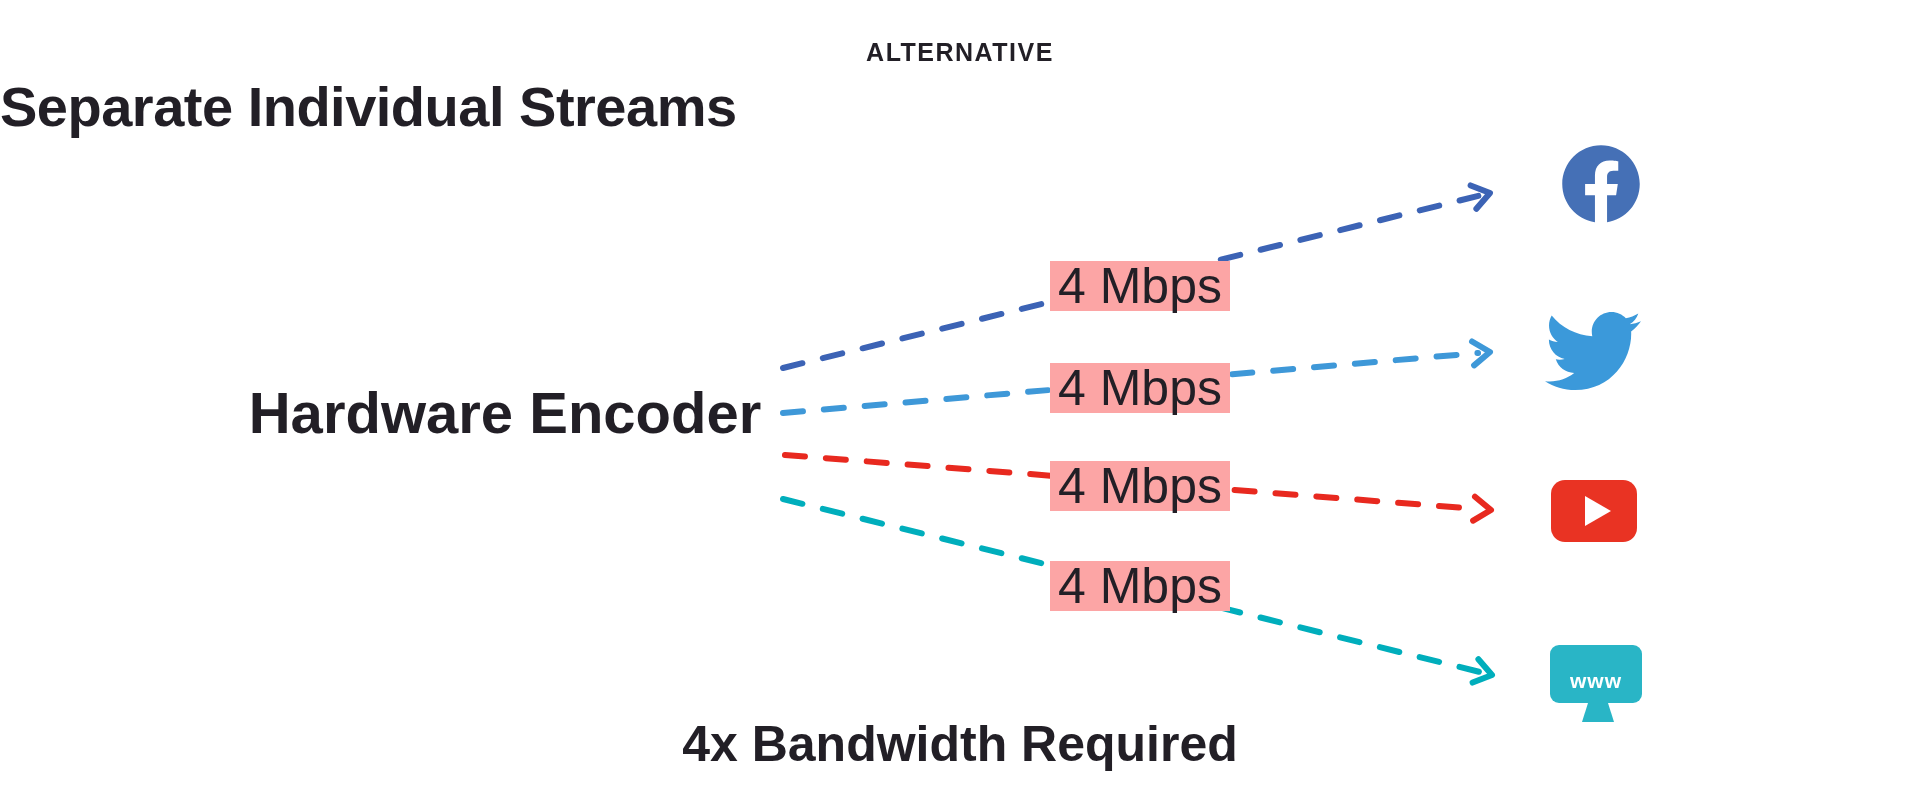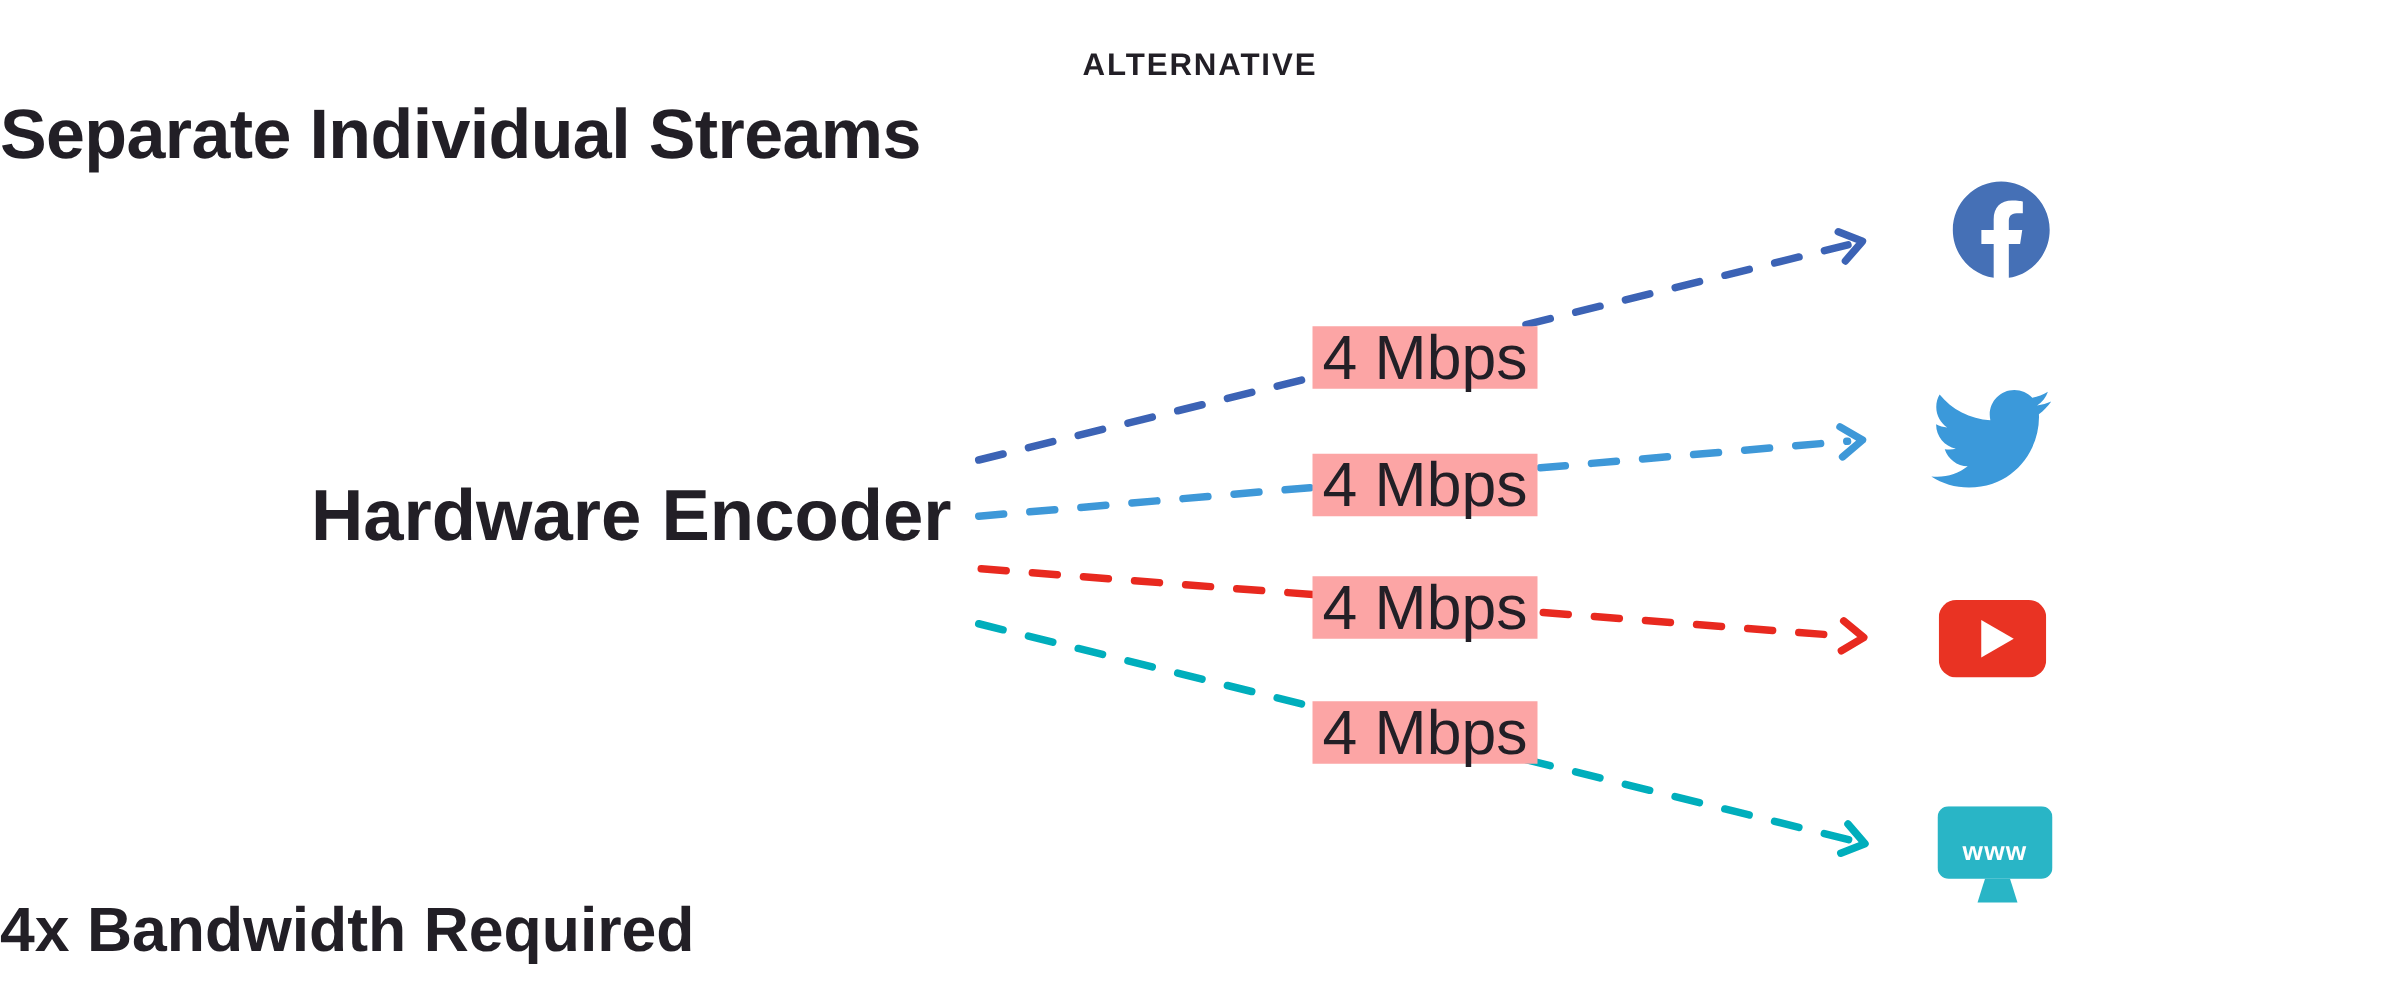--- a/index.html
+++ b/index.html
@@ -31,7 +31,7 @@
   .icon-yt{left:1551px;top:480px}
   .icon-www{left:1550px;top:645px}
   .footer-note{
-    position:absolute;top:715px;left:0;width:100%;
+    position:absolute;top:715px;left:0;width:100%;text-align:center;
     font-size:50px;font-weight:800;z-index:2;
   }
   .www-text{font-family:"Liberation Sans",sans-serif;font-size:21px;font-weight:700;letter-spacing:1px;}

